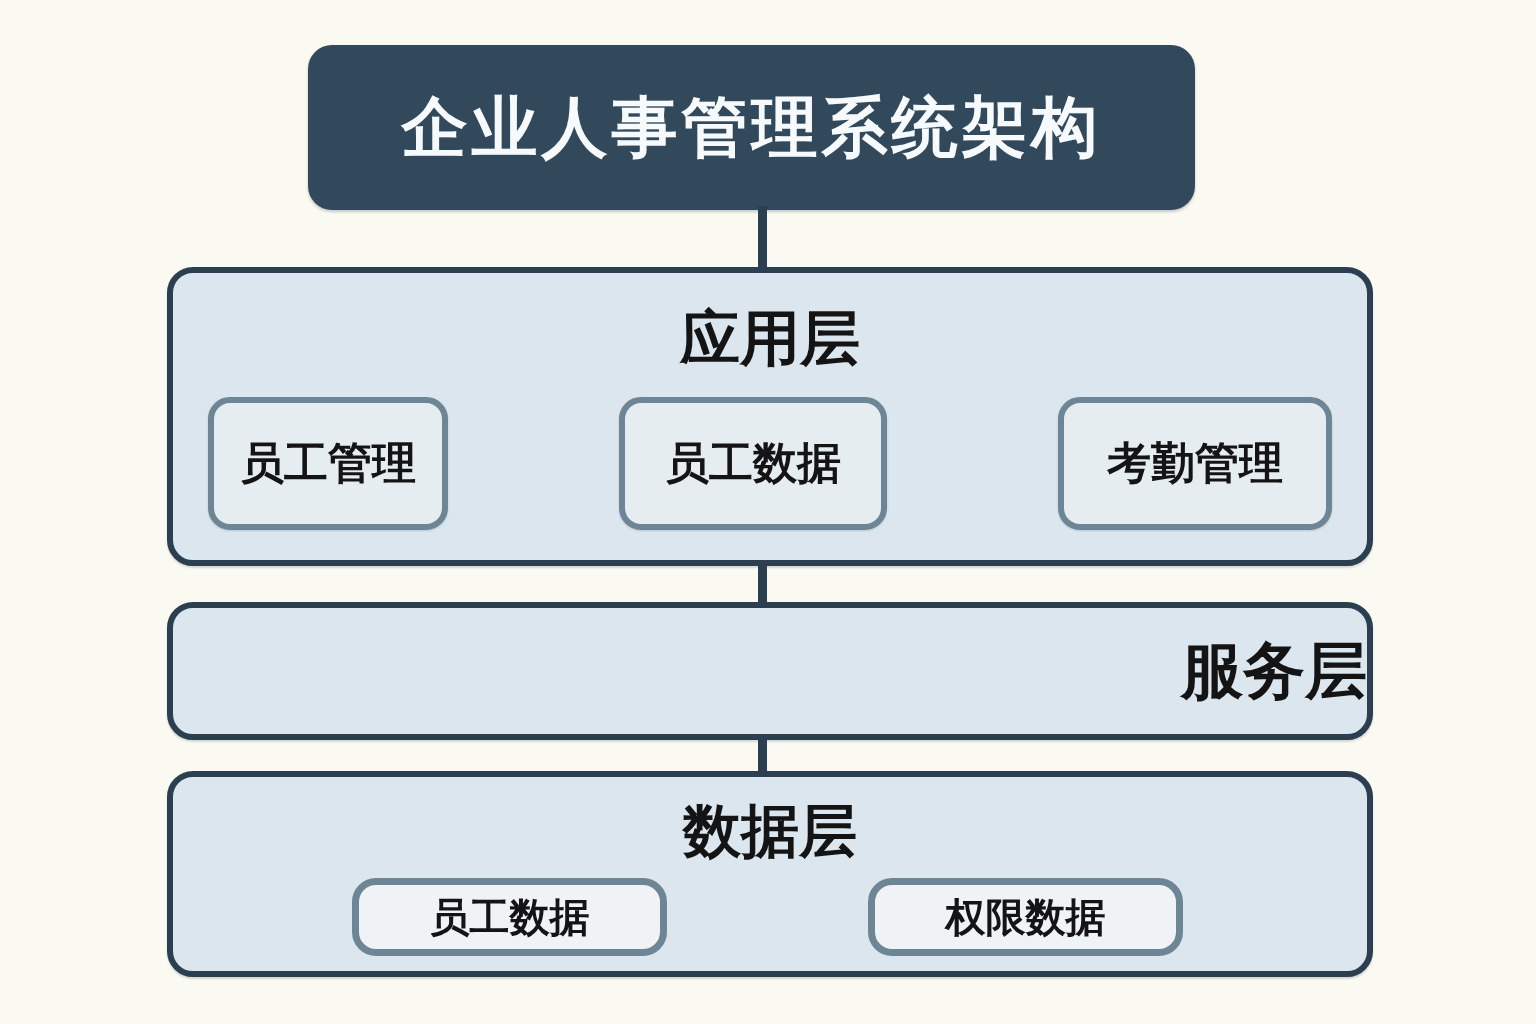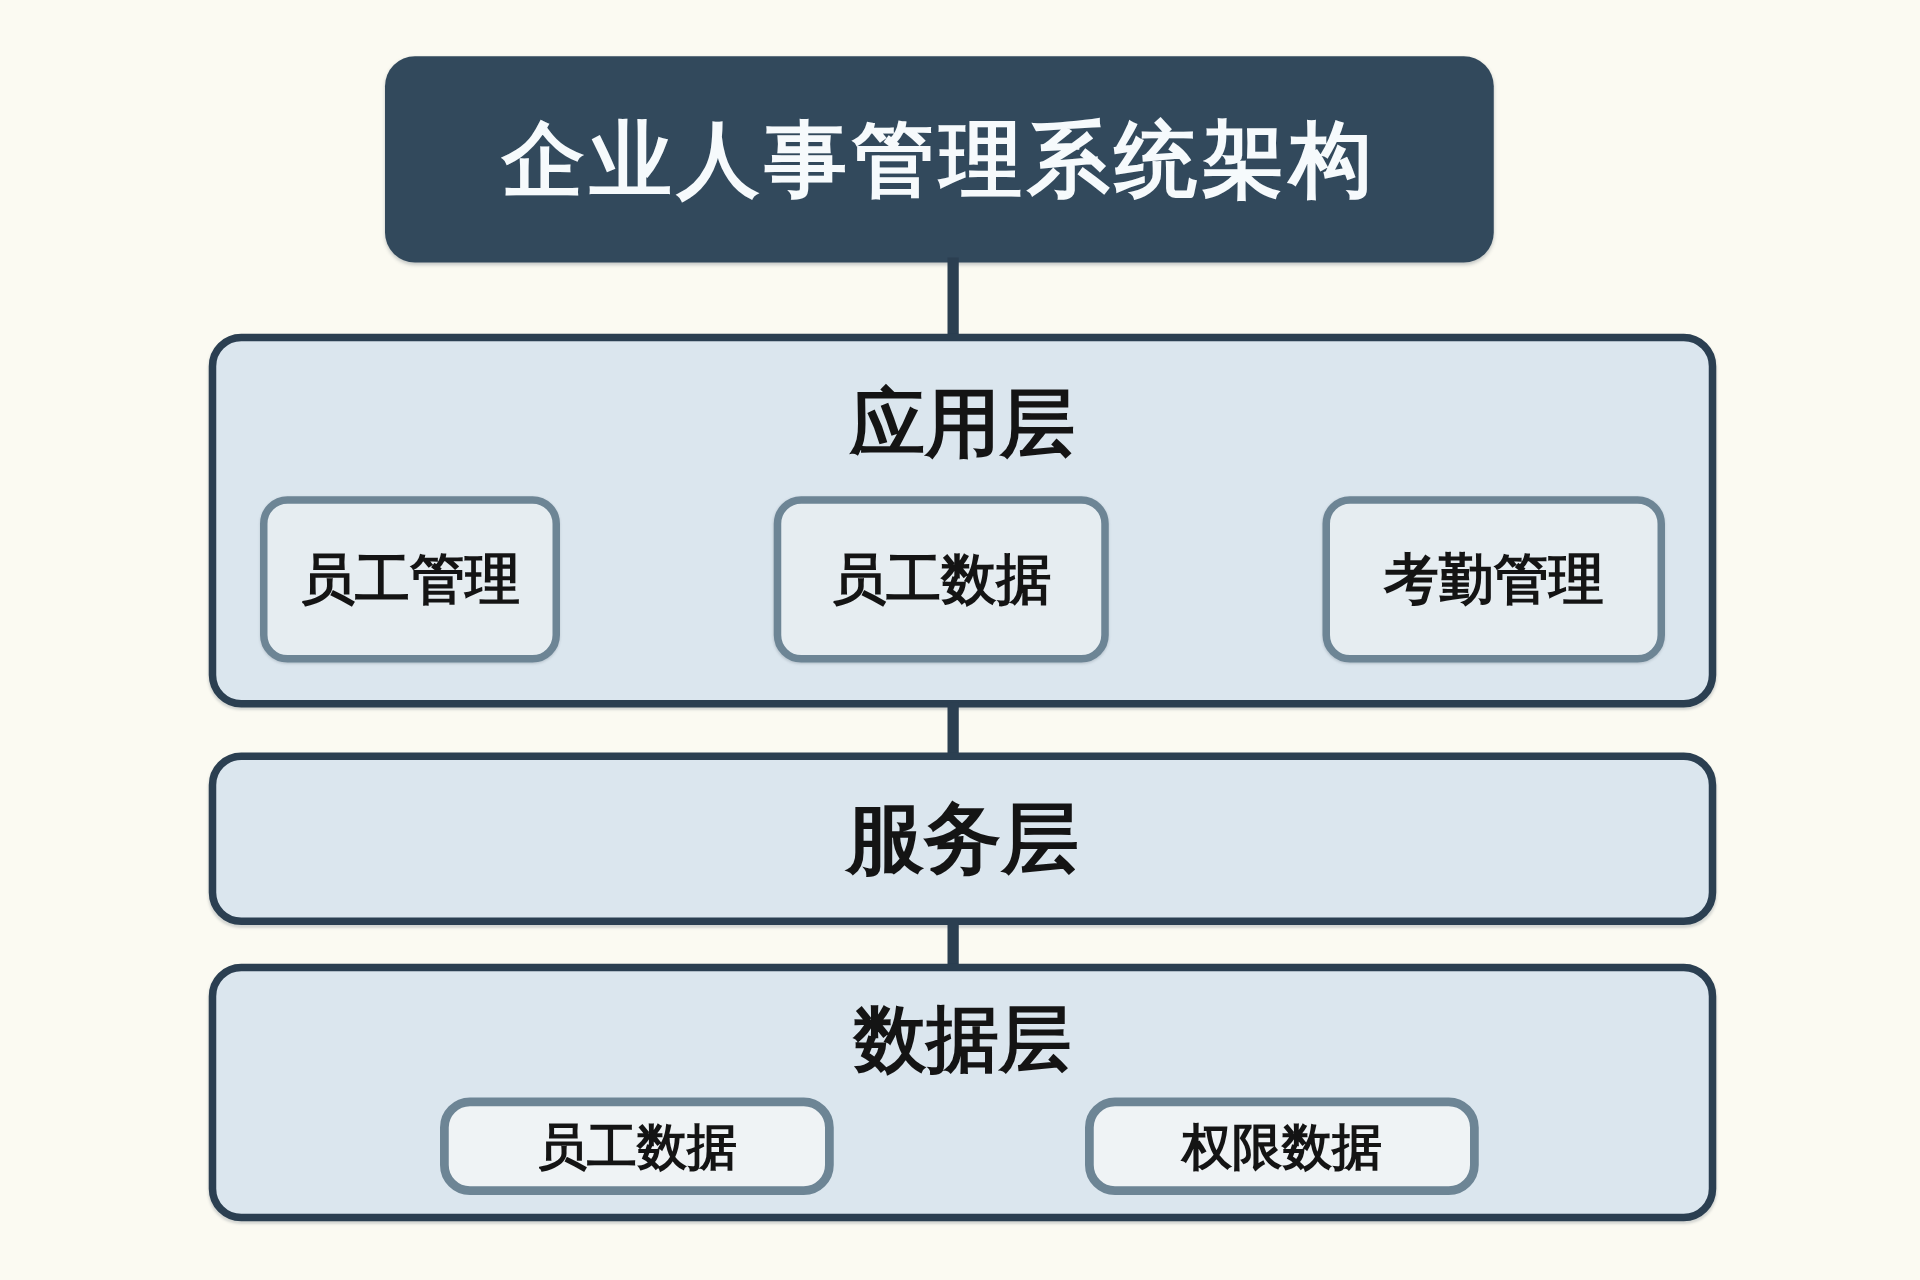--- a/index.html
+++ b/index.html
@@ -67,7 +67,7 @@
   }
   .layer.application { top: 267px; height: 299px; }
   .layer.application h2 { margin-top: 26px; font-size: 60px; }
-  .layer.service { top: 602px; height: 138px; display: flex; align-items: center; justify-content: center; }
+  .layer.service { top: 602px; height: 138px; display: flex; align-items: center; justify-content: flex-end; }
   .layer.service h2 { font-size: 62px; }
   .layer.data { top: 771px; height: 206px; }
   .layer.data h2 { margin-top: 16px; font-size: 58px; }

